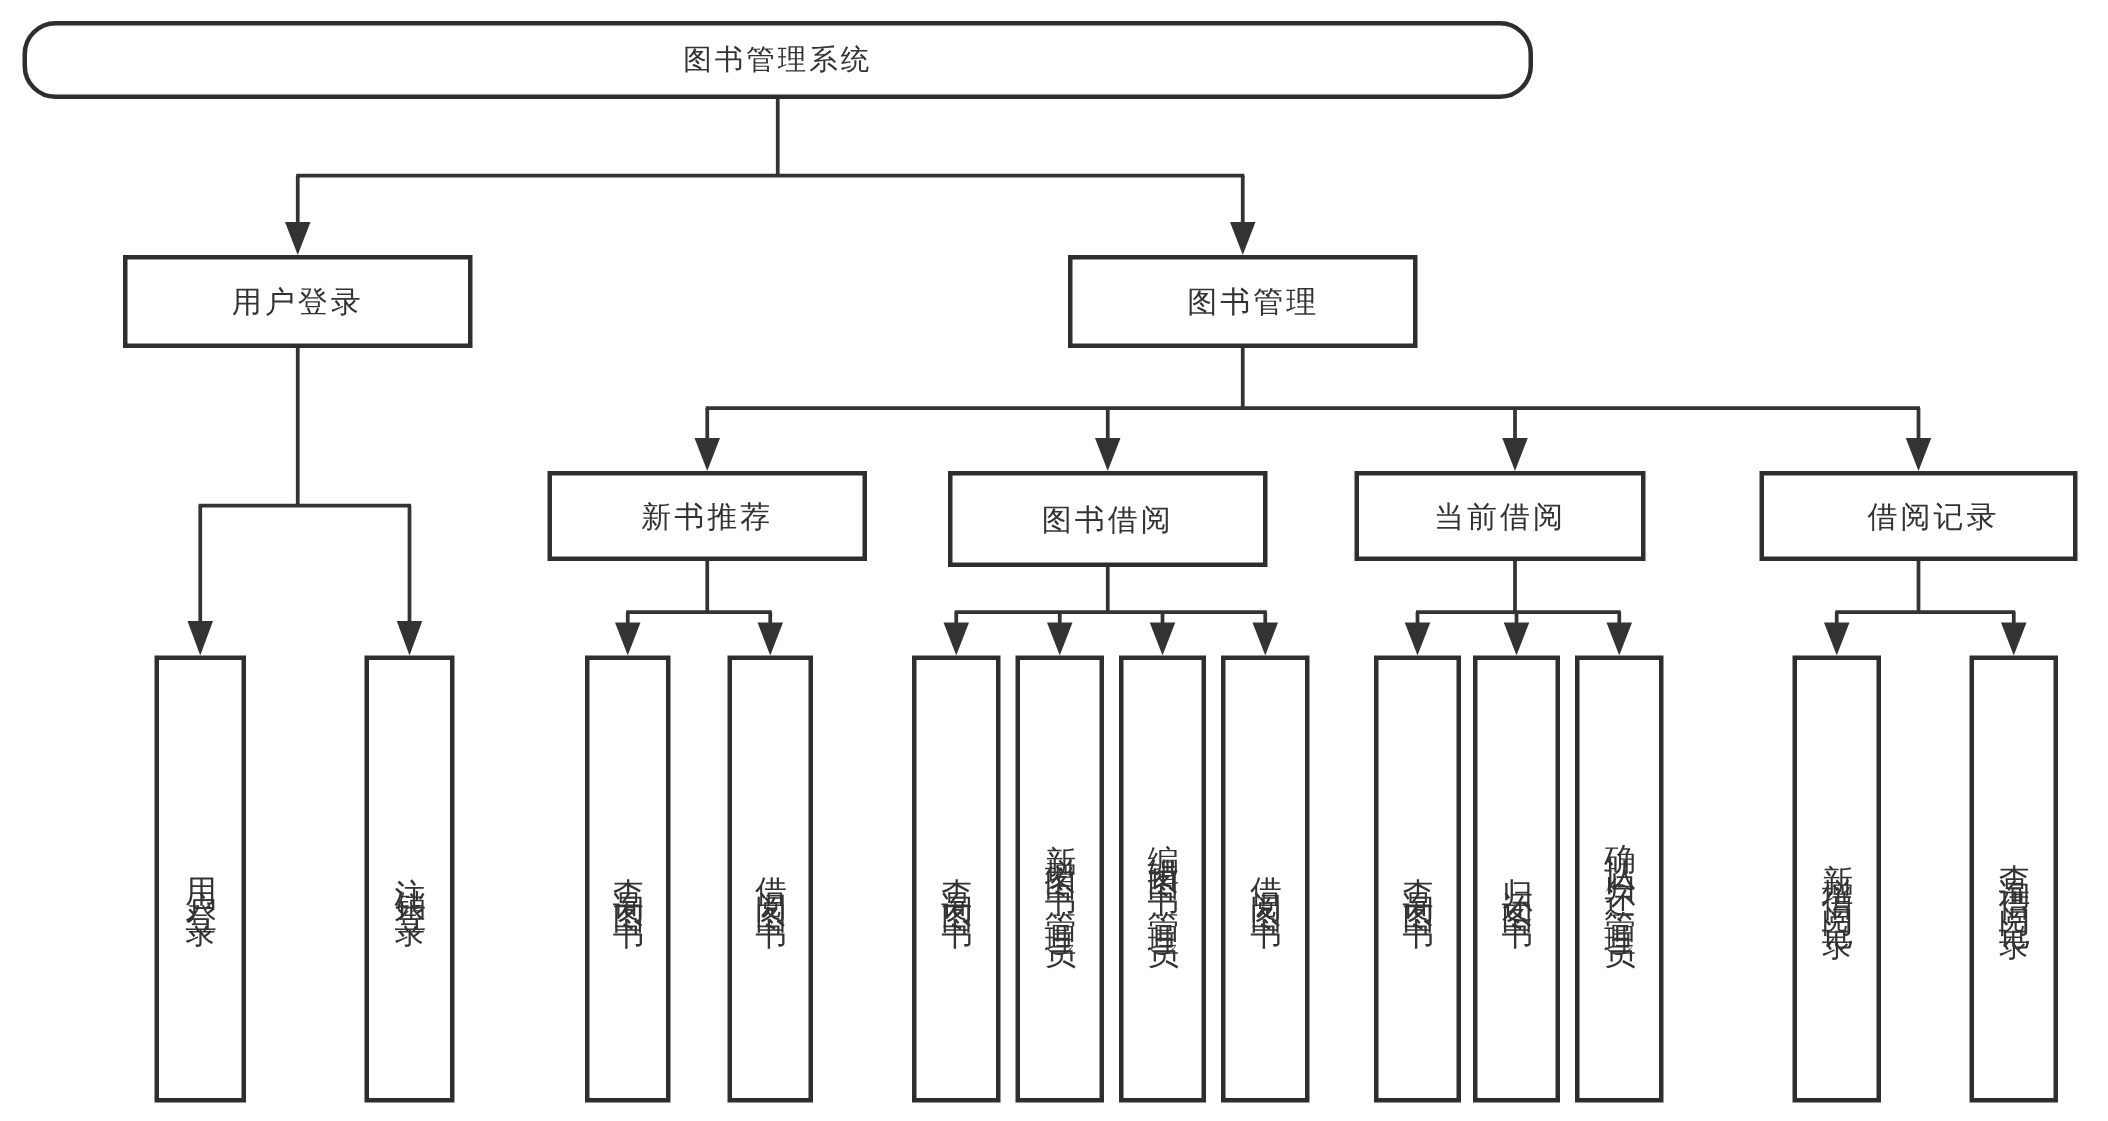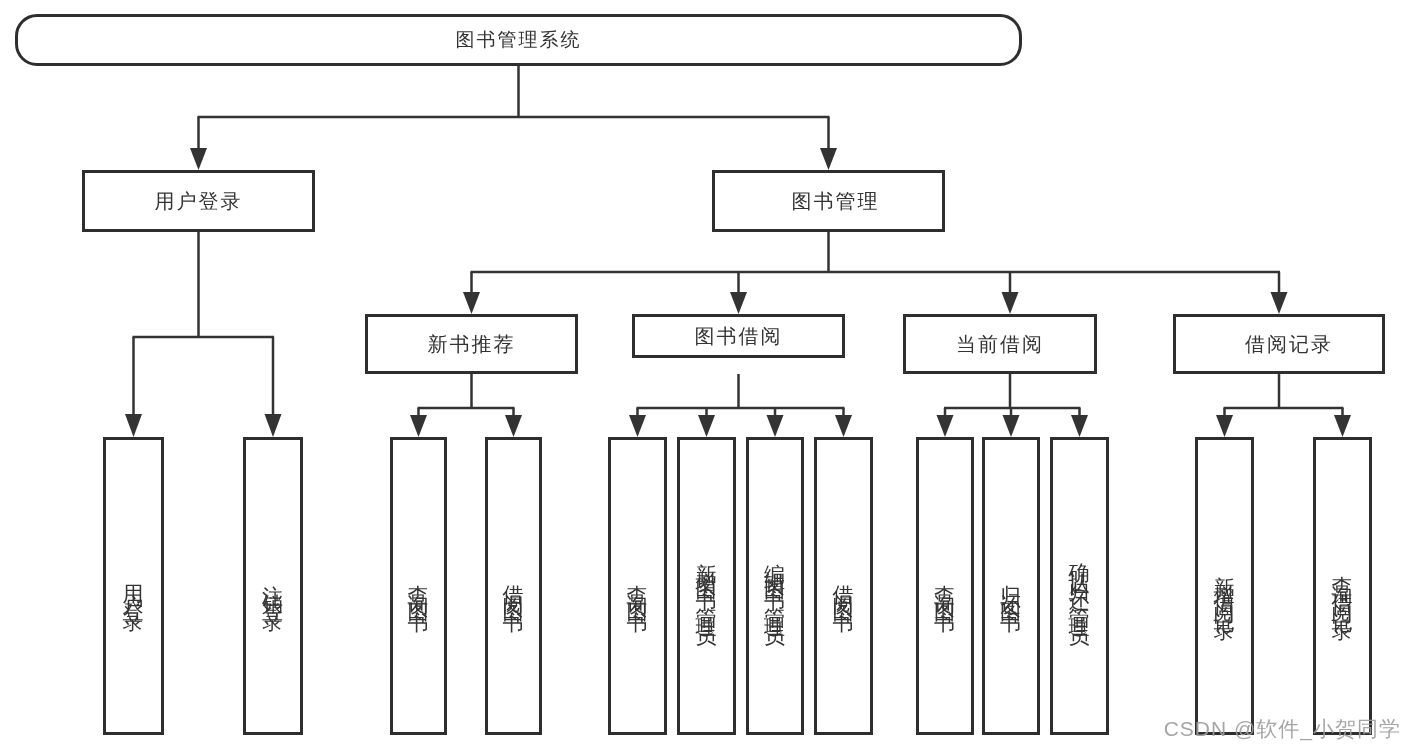--- a/index.html
+++ b/index.html
@@ -126,7 +126,7 @@
   <div class="box" style="left:365px;top:314px;width:213px;height:60px;">
     <span>新书推荐</span>
   </div>
-  <div class="box" style="left:632px;top:314px;width:213px;height:44px;text-align:right;">
+  <div class="box" style="left:632px;top:314px;width:213px;height:64px;text-align:right;">
     <span>图书借阅</span>
   </div>
   <div class="box" style="left:903px;top:314px;width:194px;height:60px;">

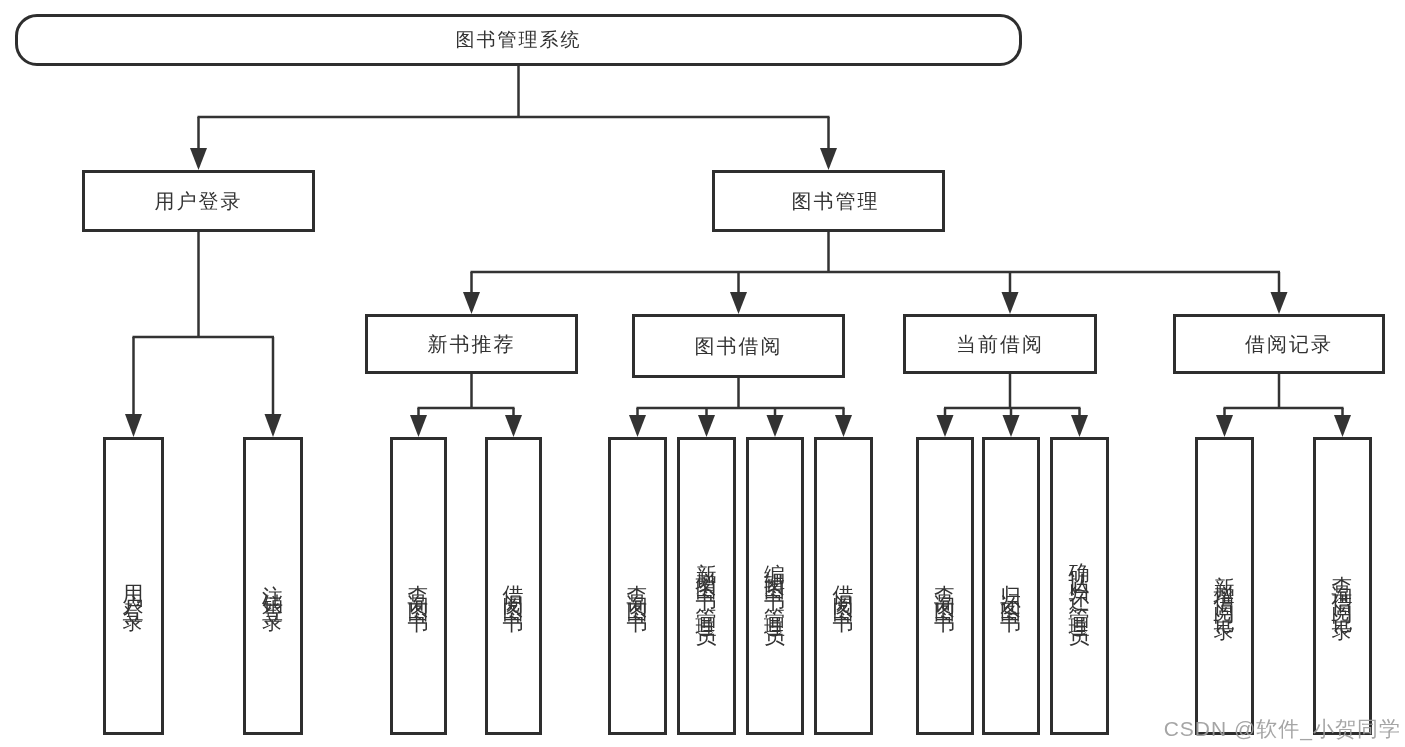--- a/index.html
+++ b/index.html
@@ -180,7 +180,6 @@
     <span>查询借阅记录</span>
   </div>
 
-  <div class="watermark">CSDN @软件_小贺同学</div>
 </div>
 
 </body></html>

